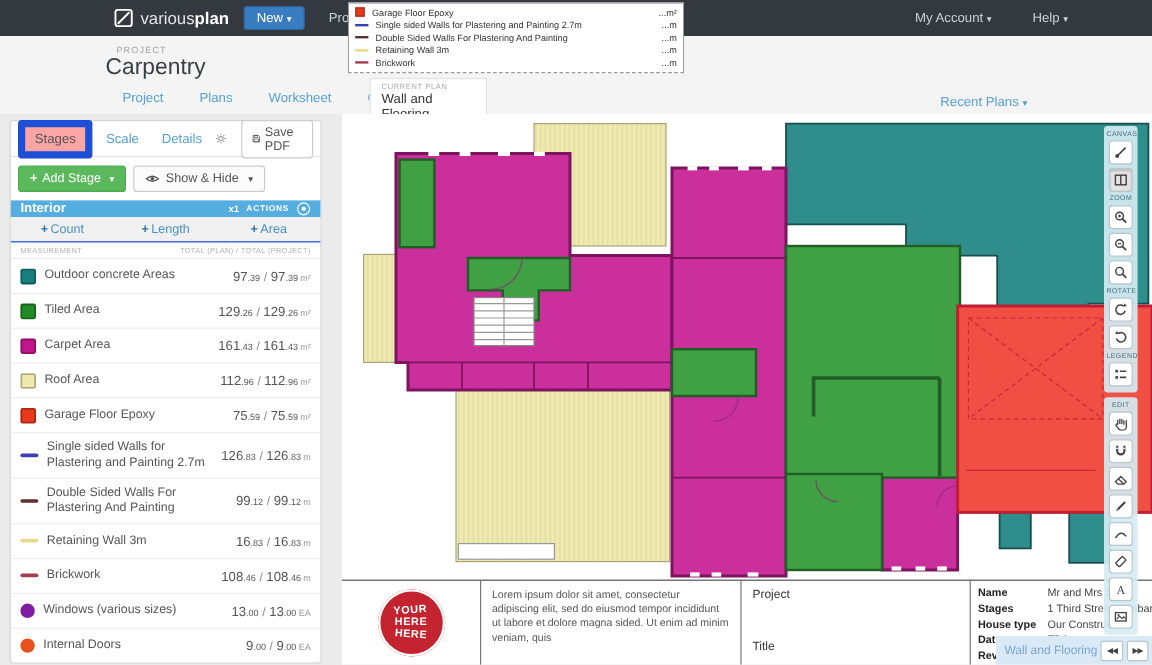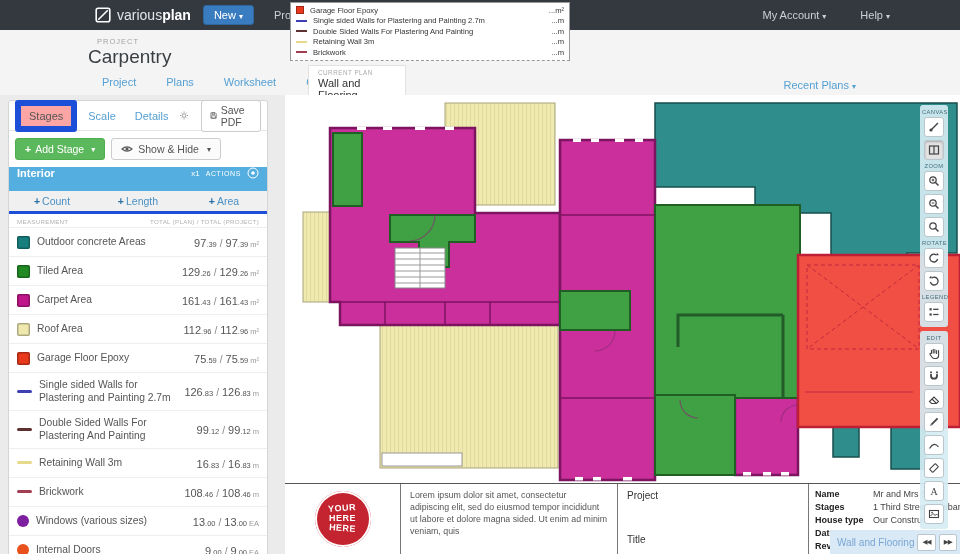--- a/index.html
+++ b/index.html
@@ -41,7 +41,7 @@
 .addstage{background:#5cb85c;border:1px solid #4cae4c;color:#fff;font-size:10.5px;border-radius:3px;padding:4px 9px;display:flex;gap:4px;align-items:center;cursor:pointer}
 .showhide{background:#fbfbfb;border:1px solid #ccc;color:#555;font-size:10.5px;border-radius:3px;padding:4px 9px;display:flex;gap:5px;align-items:center;cursor:pointer}
 .showhide svg{width:12px;height:12px}
-.stage-hd{background:#54aee0;color:#fff;height:24px;display:flex;align-items:flex-start;padding:0 8px;font-size:11px;font-weight:700}
+.stage-hd{background:#54aee0;color:#fff;height:14px;display:flex;align-items:center;padding:0 8px;font-size:11px;font-weight:700}
 .stage-hd .right{margin-left:auto;display:flex;align-items:center;gap:6px;font-weight:400}
 .x1{font-size:8px}
 .actions{font-size:7px;letter-spacing:.6px}

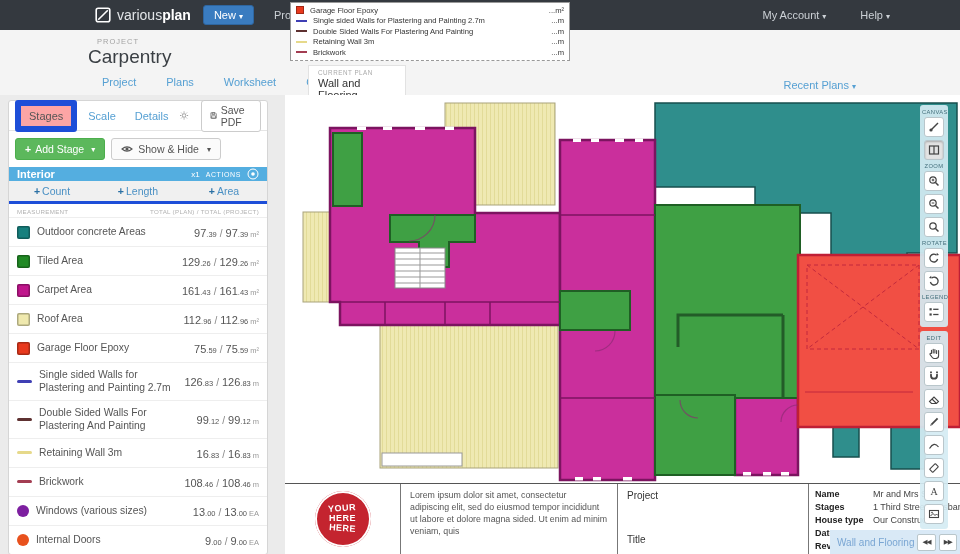--- a/index.html
+++ b/index.html
@@ -42,7 +42,7 @@
 .showhide{background:#fbfbfb;border:1px solid #ccc;color:#555;font-size:10.5px;border-radius:3px;padding:4px 9px;display:flex;gap:5px;align-items:center;cursor:pointer}
 .showhide svg{width:12px;height:12px}
 .stage-hd{background:#54aee0;color:#fff;height:14px;display:flex;align-items:center;padding:0 8px;font-size:11px;font-weight:700}
-.stage-hd .right{margin-left:auto;display:flex;align-items:center;gap:6px;font-weight:400}
+.stage-hd .right{margin-left:auto;display:flex;align-items:center;gap:6px;font-weight:700}
 .x1{font-size:8px}
 .actions{font-size:7px;letter-spacing:.6px}
 .a-gear{width:12px;height:12px;cursor:pointer}

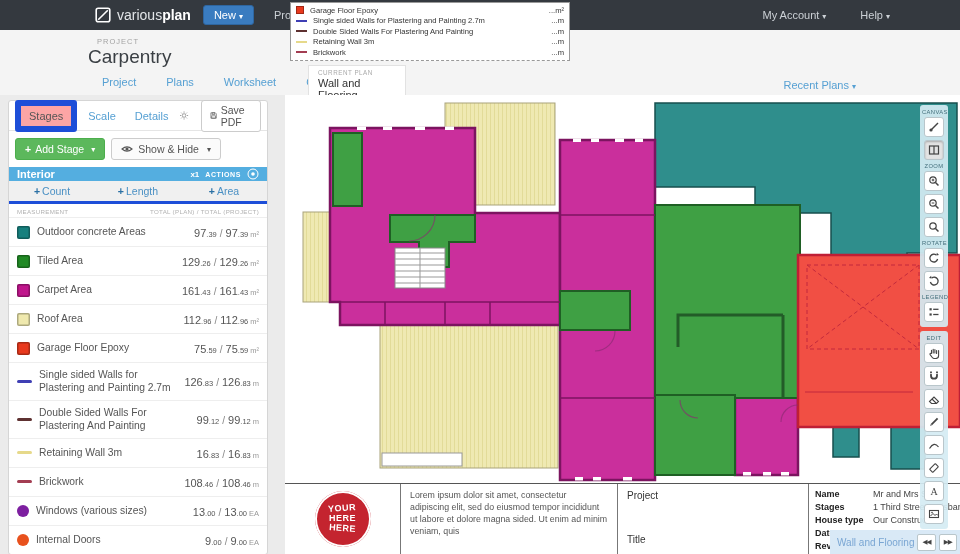--- a/index.html
+++ b/index.html
@@ -46,7 +46,7 @@
 .x1{font-size:8px}
 .actions{font-size:7px;letter-spacing:.6px}
 .a-gear{width:12px;height:12px;cursor:pointer}
-.addrow{display:flex;background:#f0f0f0;border-bottom:3px solid #1d4ed8}
+.addrow{display:flex;background:#f0f0f0;border-bottom:1px solid #1d4ed8}
 .addrow .ab{flex:1;text-align:center;font-size:10.5px;color:#4a90c4;padding:4px 0;cursor:pointer}
 .addrow .ab b{color:#2a70a4;font-weight:700;margin-right:2px}
 .colhdr{display:flex;justify-content:space-between;font-size:6.2px;color:#b2b2b2;padding:4px 8px 2px;letter-spacing:.3px}

